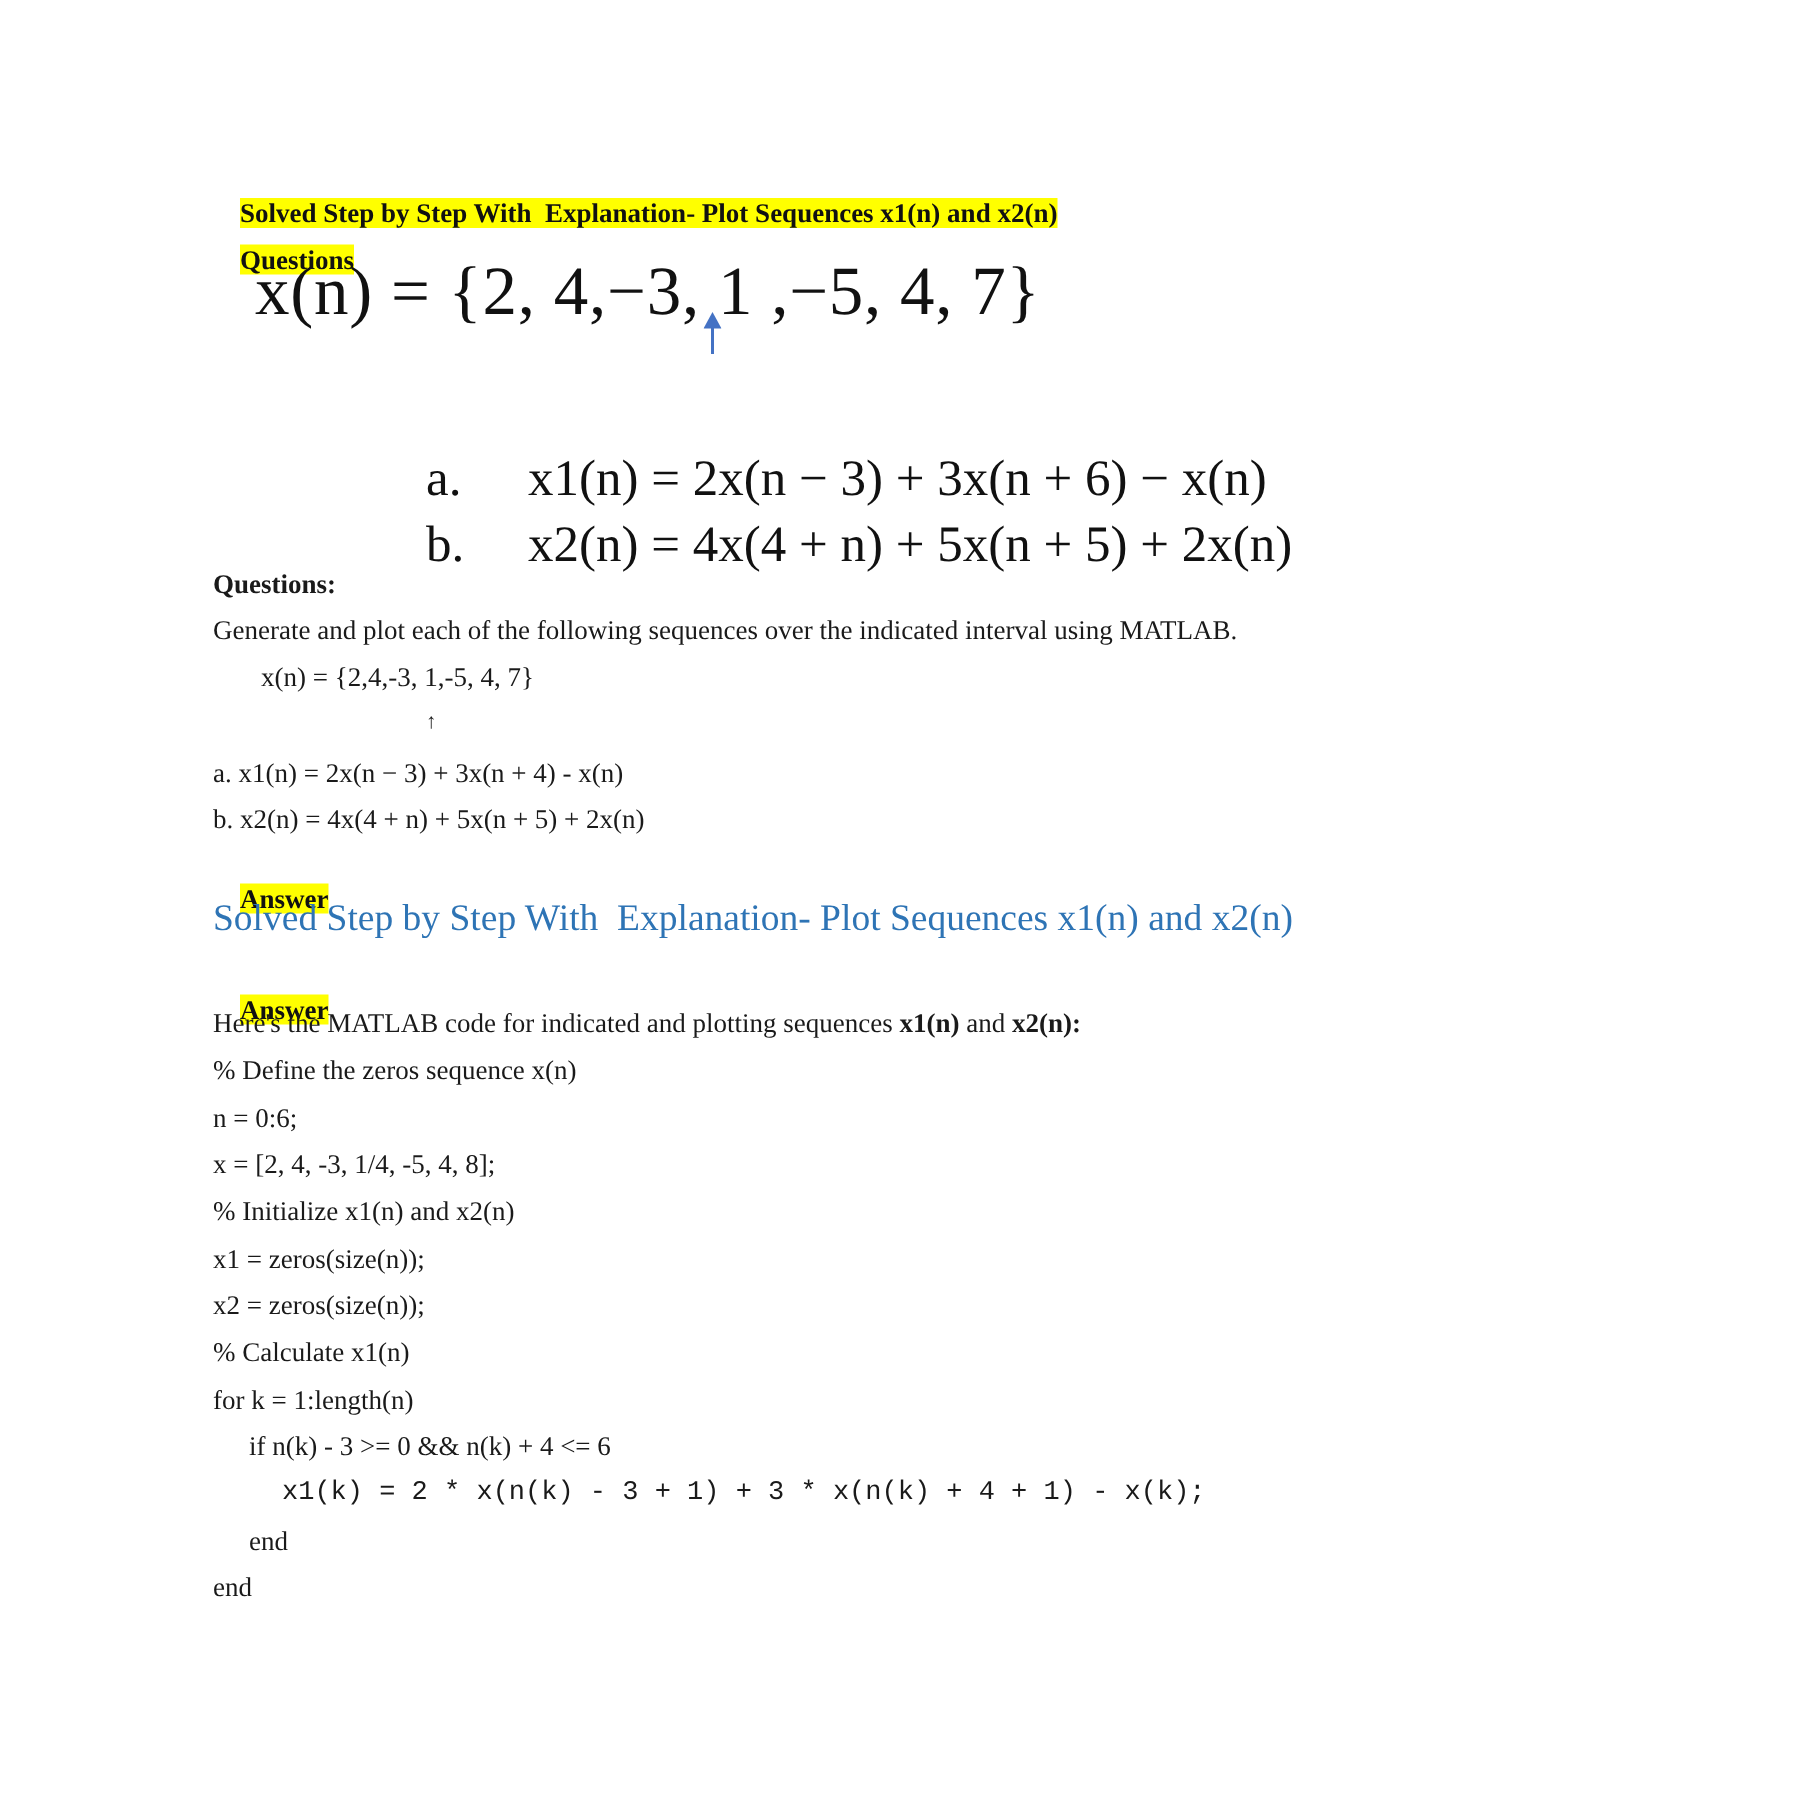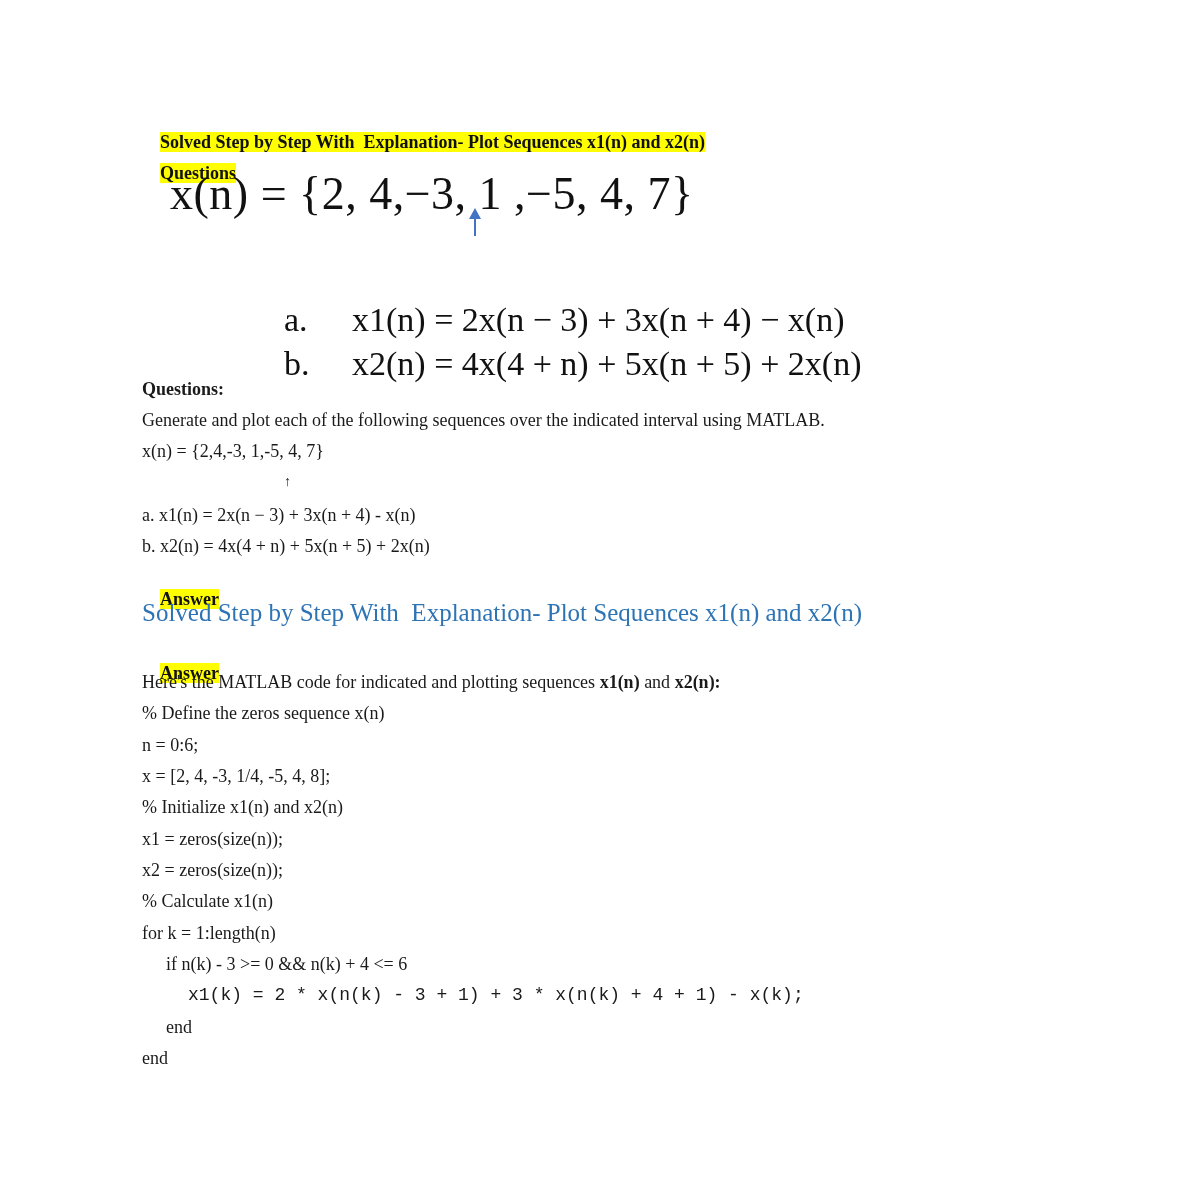--- a/index.html
+++ b/index.html
@@ -39,7 +39,7 @@
   </svg>
 
   <div class="eq-img eq-a">
-    <span class="eq-label">a.</span><span>x1(n) = 2x(n − 3) + 3x(n + 4) − x(n)</span>
+    <span class="eq-label">a.</span><span>x1(n) = 2x(n − 3) + 3x(n + 6) − x(n)</span>
   </div>
   <div class="eq-img eq-b">
     <span class="eq-label">b.</span><span>x2(n) = 4x(4 + n) + 5x(n + 5) + 2x(n)</span>

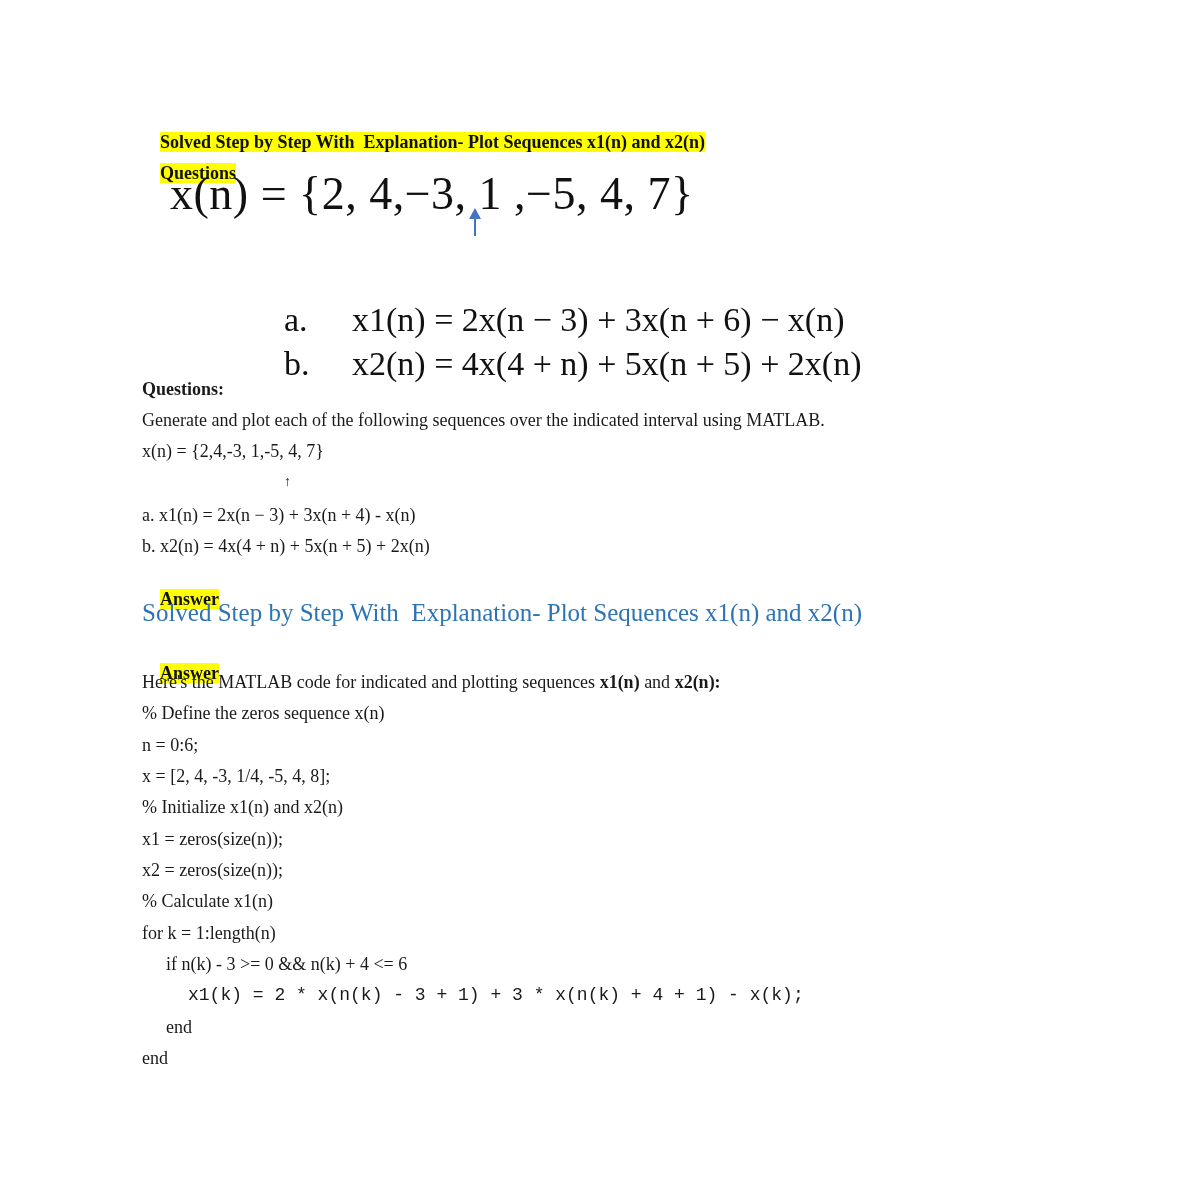--- a/index.html
+++ b/index.html
@@ -47,7 +47,7 @@
 
   <div class="line bold" style="top:378px;">Questions:</div>
   <div class="line" style="top:409px;">Generate and plot each of the following sequences over the indicated interval using MATLAB.</div>
-  <div class="line" style="top:440px;">x(n) = {2,4,-3, 1,-5, 4, 7}</div>
+  <div class="line" style="top:440px;margin-left:32px;">x(n) = {2,4,-3, 1,-5, 4, 7}</div>
   <div class="arrow-small">↑</div>
   <div class="line" style="top:504px;">a. x1(n) = 2x(n − 3) + 3x(n + 4) - x(n)</div>
   <div class="line" style="top:535px;">b. x2(n) = 4x(4 + n) + 5x(n + 5) + 2x(n)</div>

